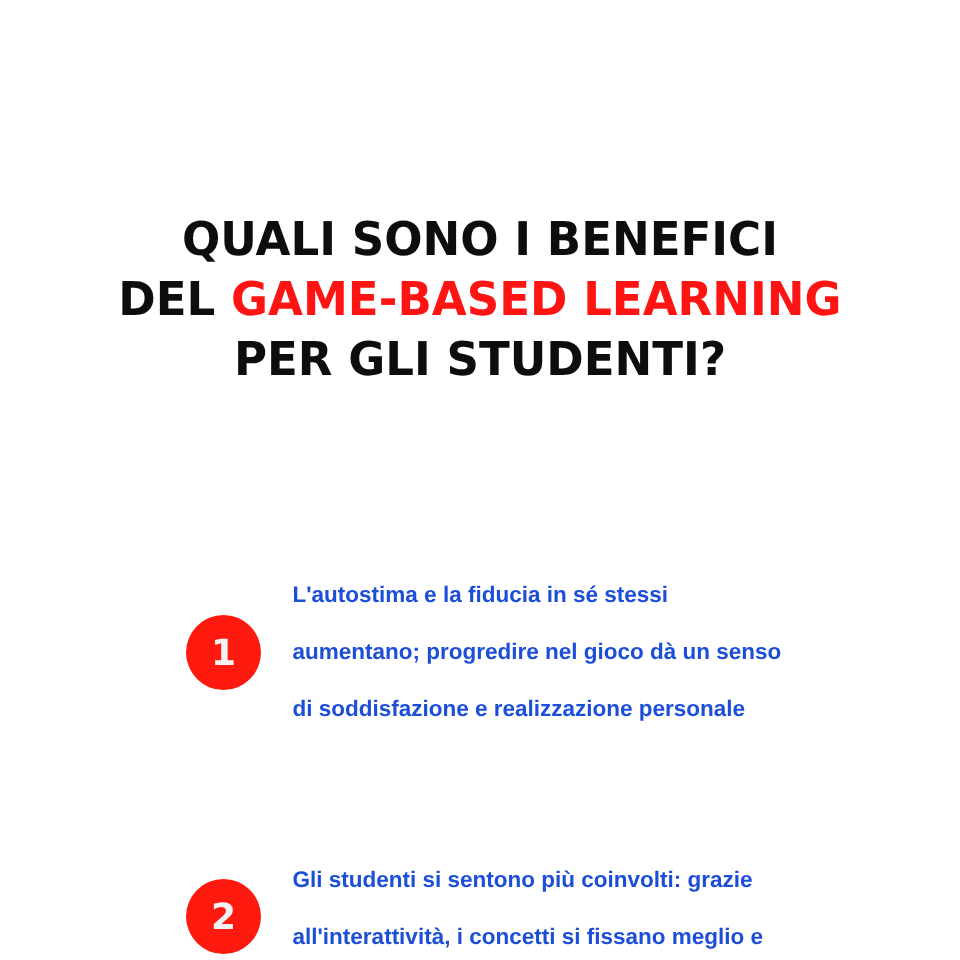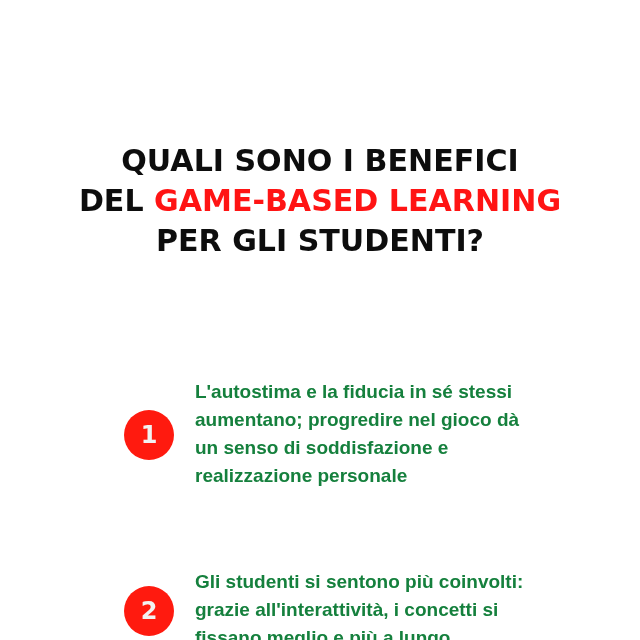--- a/index.html
+++ b/index.html
@@ -38,9 +38,9 @@
     position: absolute; left: 195px; width: 330px;
     font-family: "Liberation Sans", sans-serif;
     font-weight: bold;
-    font-size: 19px;
-    line-height: 28px;
-    color: #15803d;
+    font-size: 15px;
+    line-height: 38px;
+    color: #1d4ed8;
   }
 </style>
 </head>

